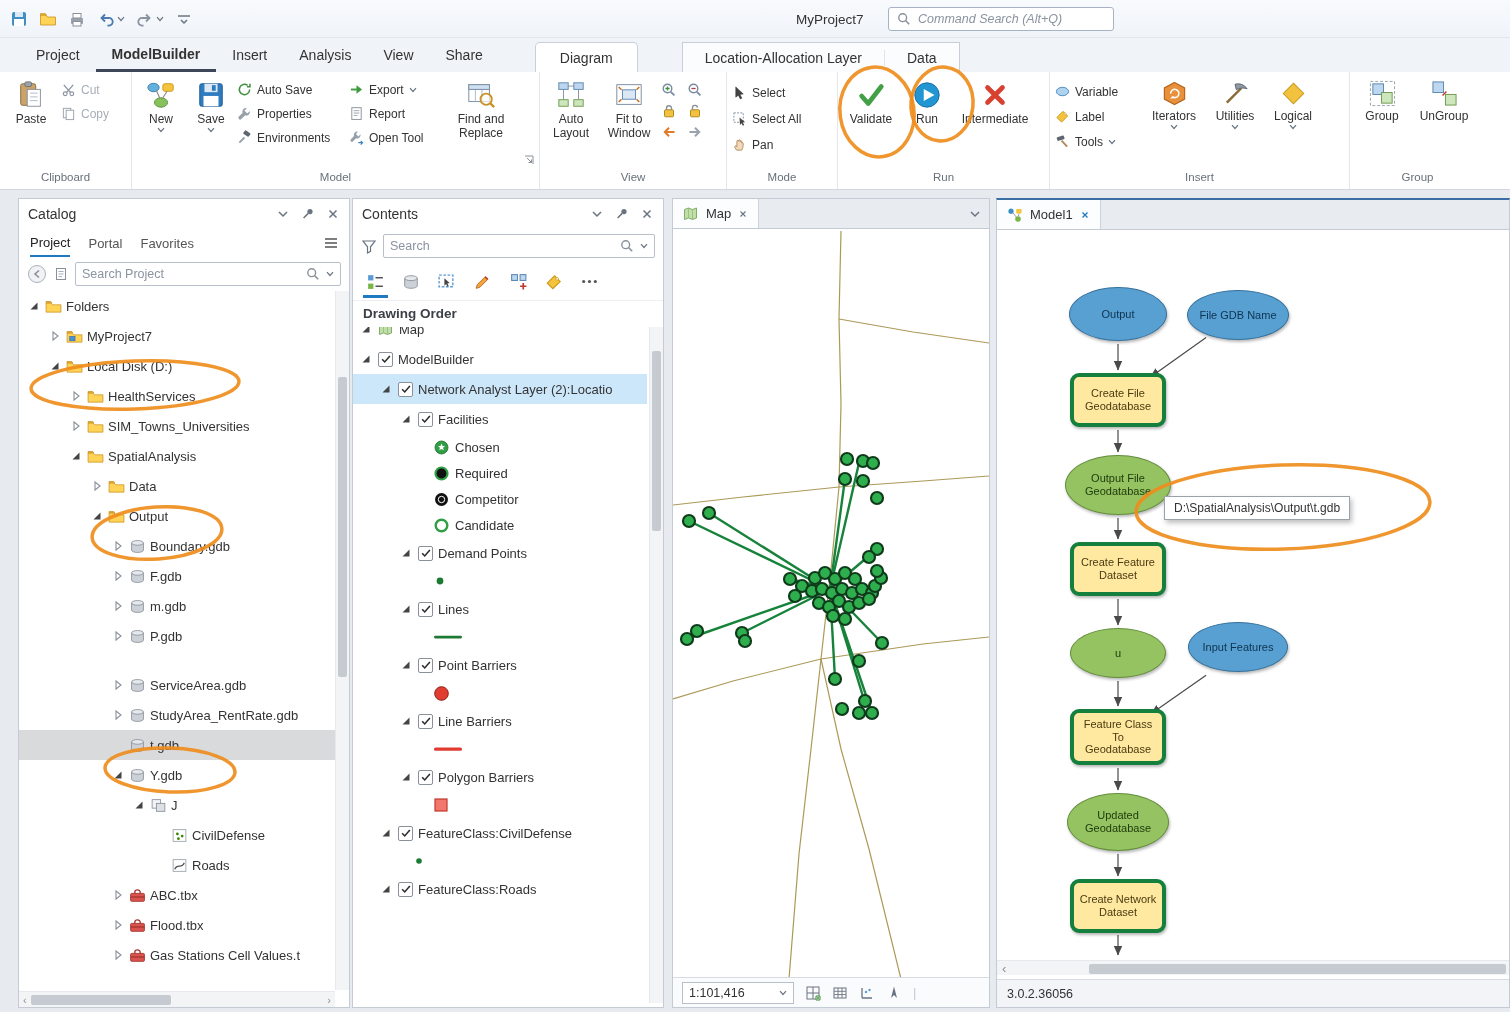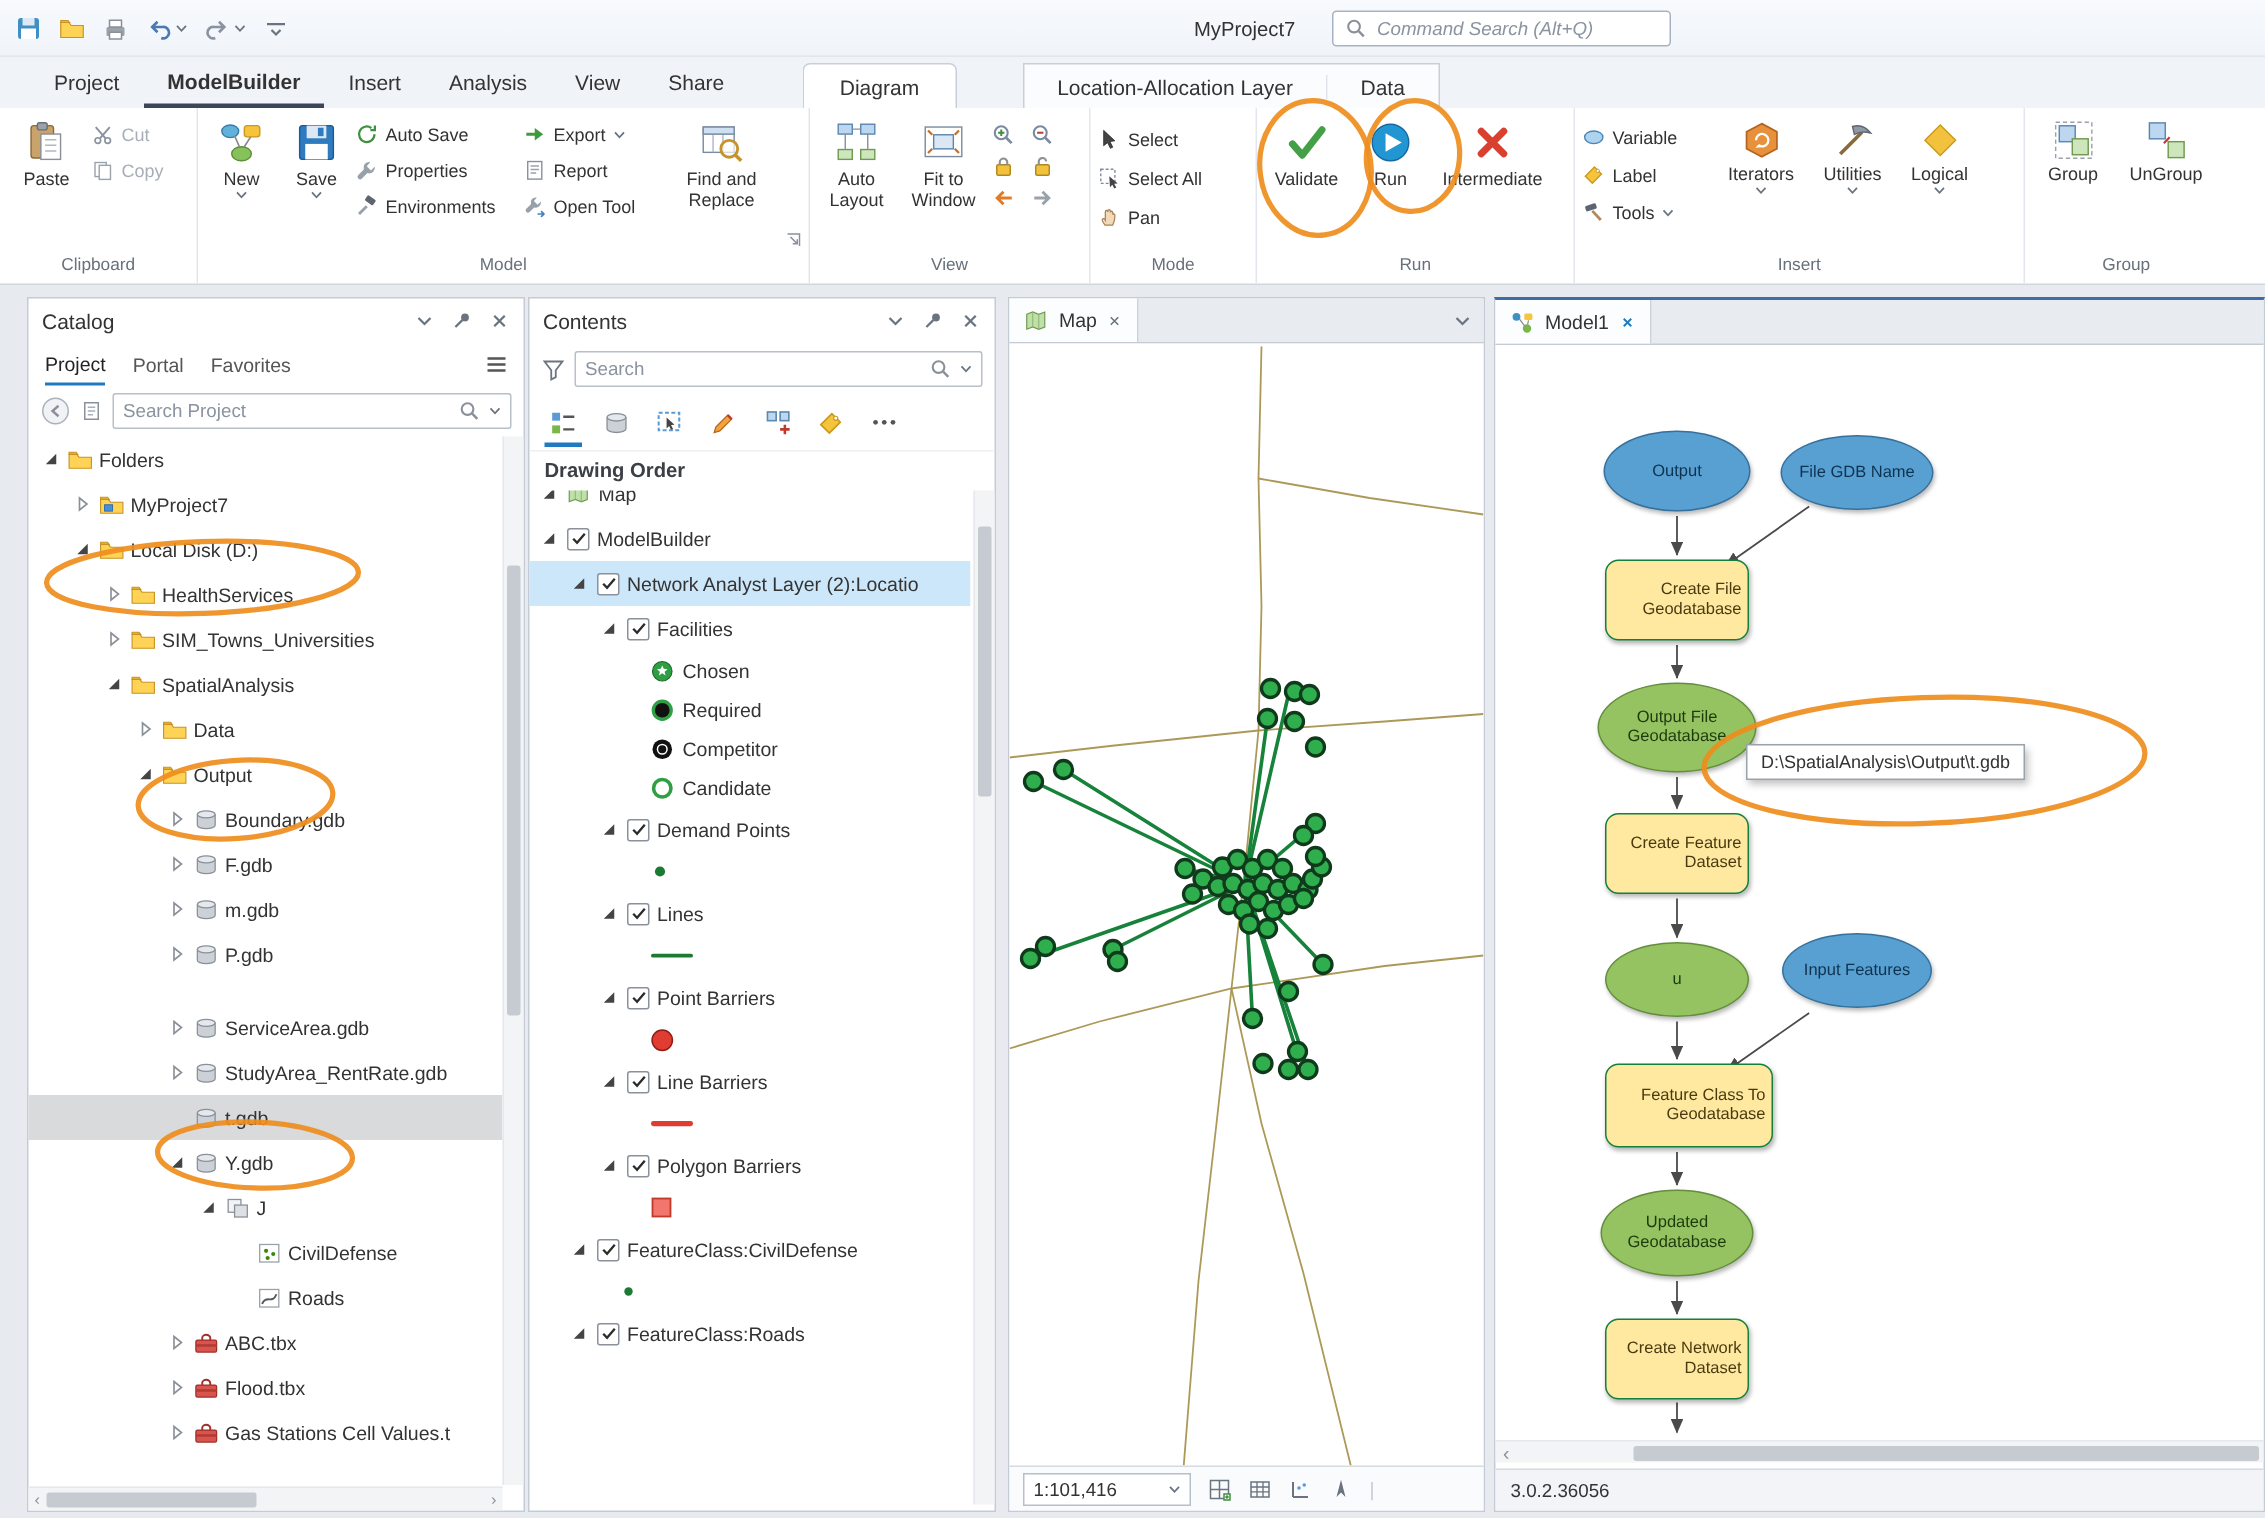--- a/index.html
+++ b/index.html
@@ -90,7 +90,7 @@
         font-size:11px;line-height:1.18;box-shadow:1px 2px 3px rgba(0,0,0,.28);padding:4px;cursor:pointer;}
   .node.input{background:#58a0d2;border:1px solid #35719c;border-radius:50%;color:#0e3350;}
   .node.derived{background:#95c362;border:1px solid #648e3c;border-radius:50%;color:#1d3a0a;}
-  .node.tool{background:#ffe9a0;border:1px solid #15803d;border-radius:9px;color:#4a3a10;text-align:right;}
+  .node.tool{background:#ffe9a0;border:4px solid #15803d;border-radius:9px;color:#4a3a10;}
   .mtooltip{position:absolute;background:#fff;border:1px solid #9aa2ac;box-shadow:2px 3px 5px rgba(0,0,0,.25);
             font-size:12px;color:#333;padding:4px 9px;white-space:nowrap;z-index:5;}
   .model-hscroll{position:absolute;left:0;right:0;top:760px;height:15px;background:#f3f4f6;border-top:1px solid #e5e8ec;

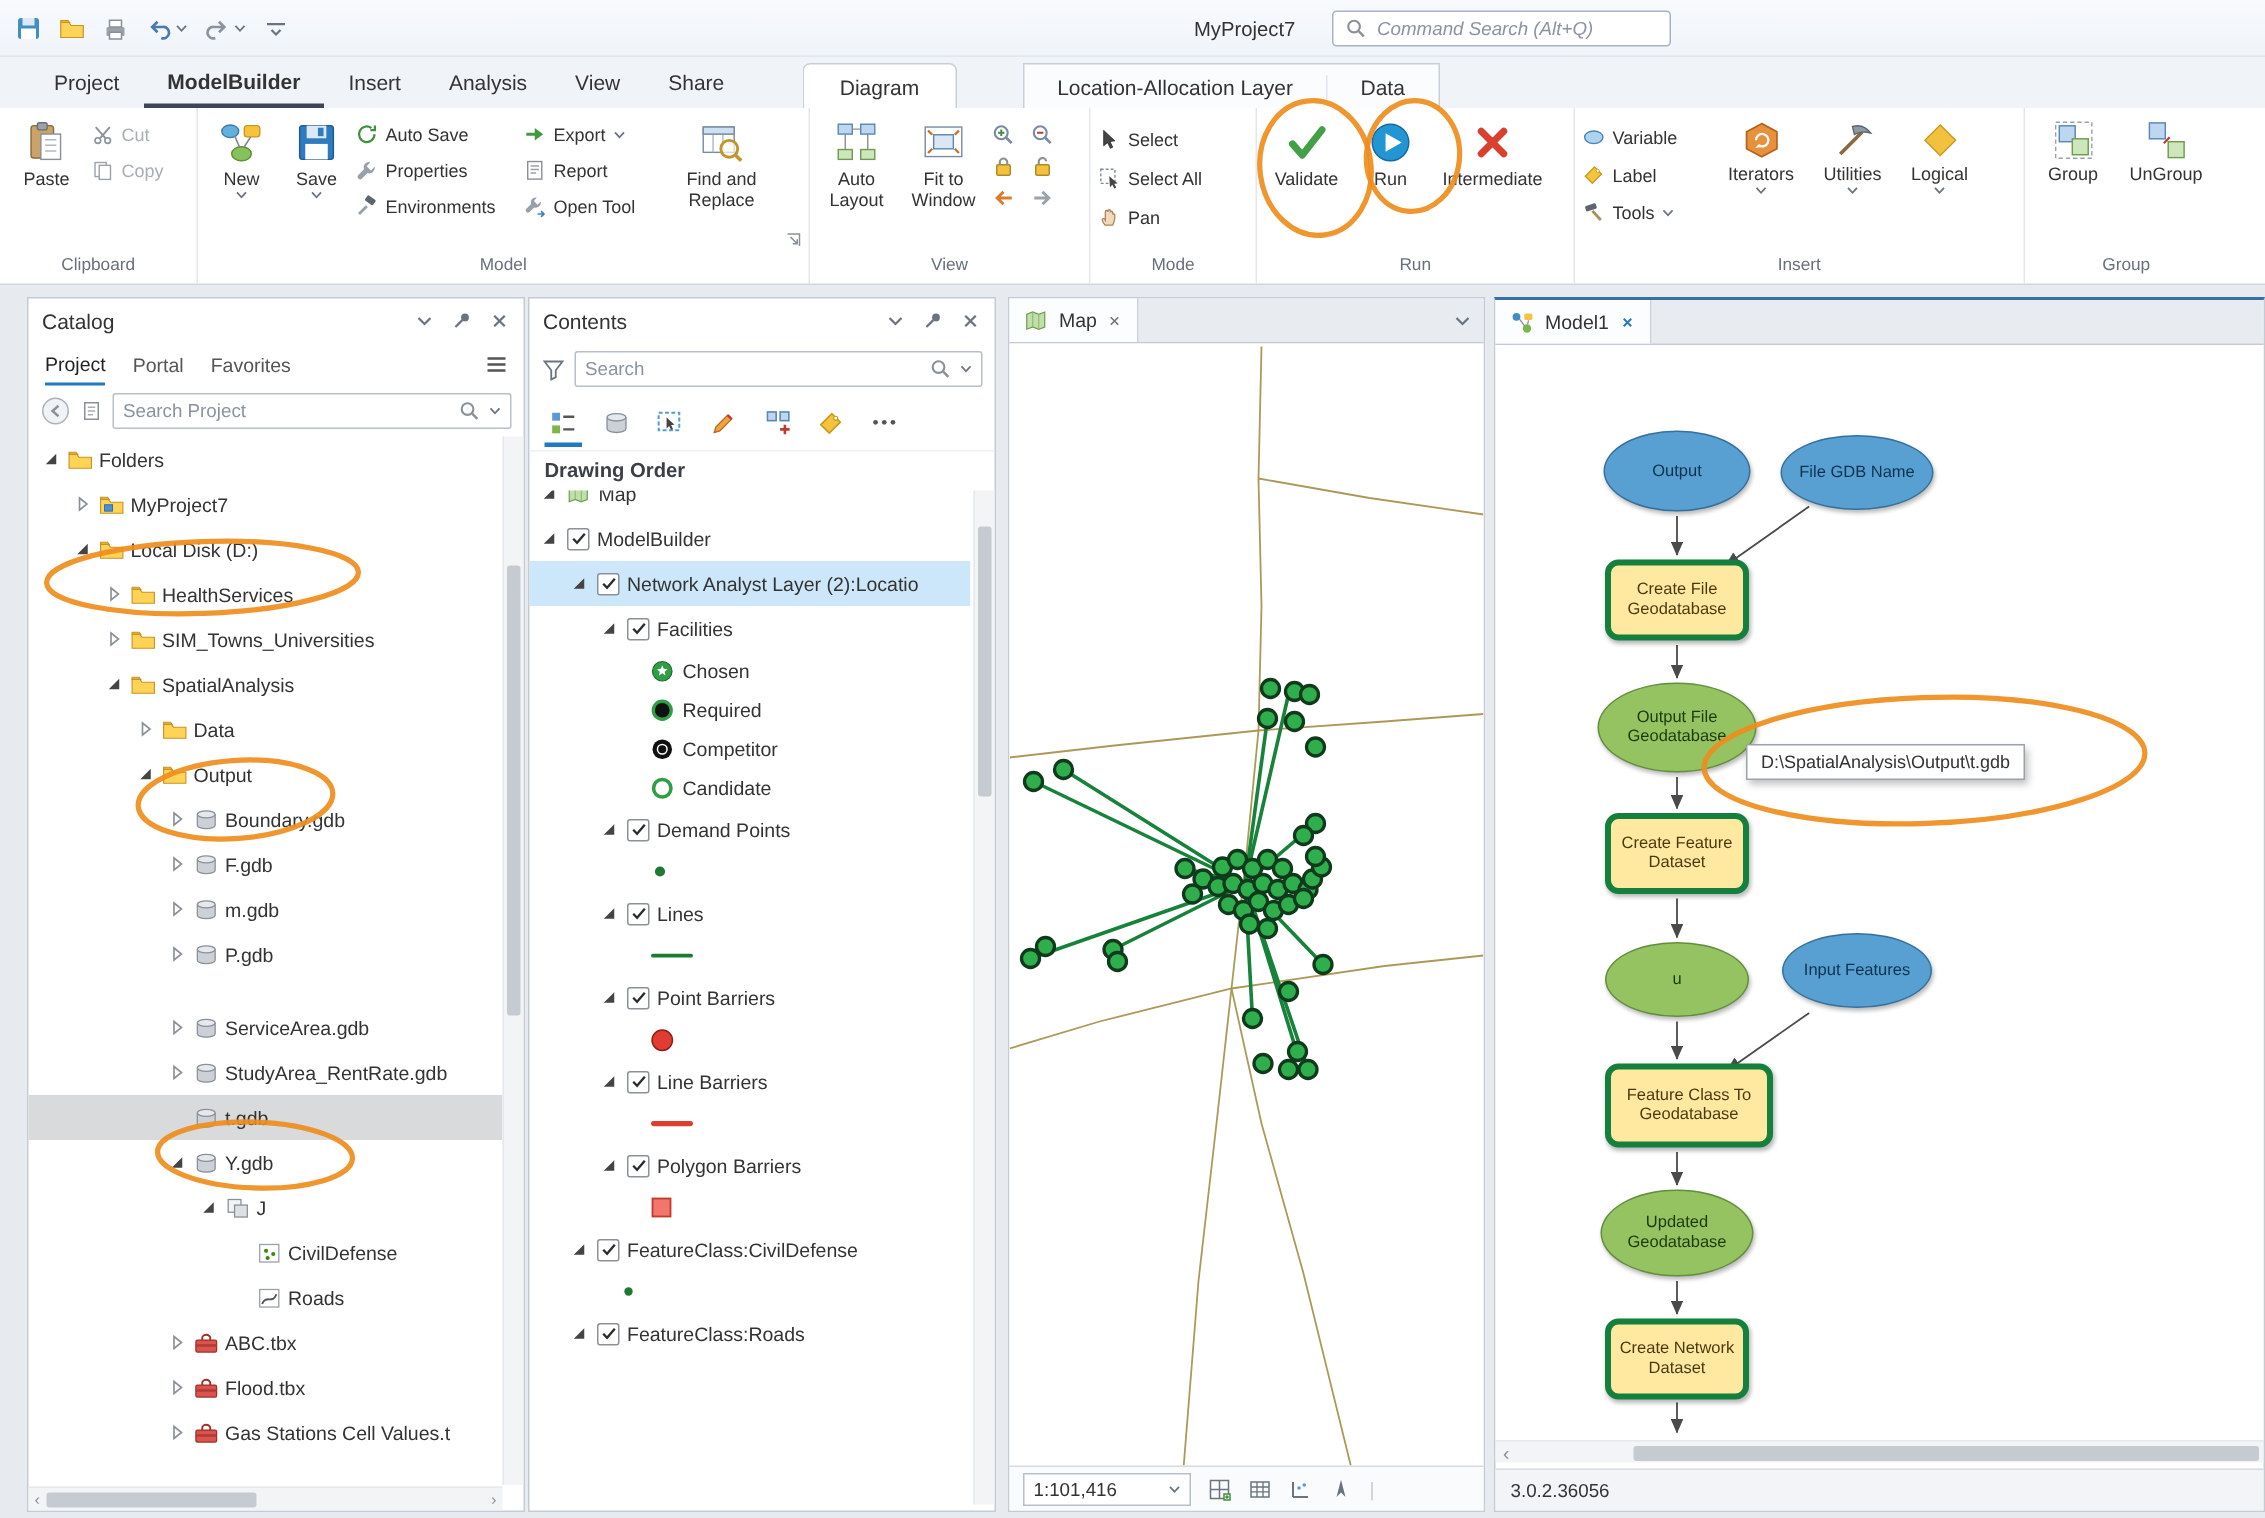--- a/index.html
+++ b/index.html
@@ -1457,7 +1457,7 @@
         <div class="node tool" style="left: 73px; top: 312px; width: 96px; height: 54px;">Create Feature Dataset</div>
         <div class="node derived" style="left: 73px; top: 398px; width: 96px; height: 50px;">u</div>
         <div class="node input" style="left: 191px; top: 392px; width: 100px; height: 50px;">Input Features</div>
-        <div class="node tool" style="left: 73px; top: 479px; width: 112px; height: 56px;">Feature Class To Geodatabase</div>
+        <div class="node tool" style="left: 73px; top: 479px; width: 96px; height: 56px;">Feature Class To Geodatabase</div>
         <div class="node derived" style="left: 70px; top: 563px; width: 102px; height: 58px;">Updated Geodatabase</div>
         <div class="node tool" style="left: 73px; top: 649px; width: 96px; height: 54px;">Create Network Dataset</div>
       </div>

